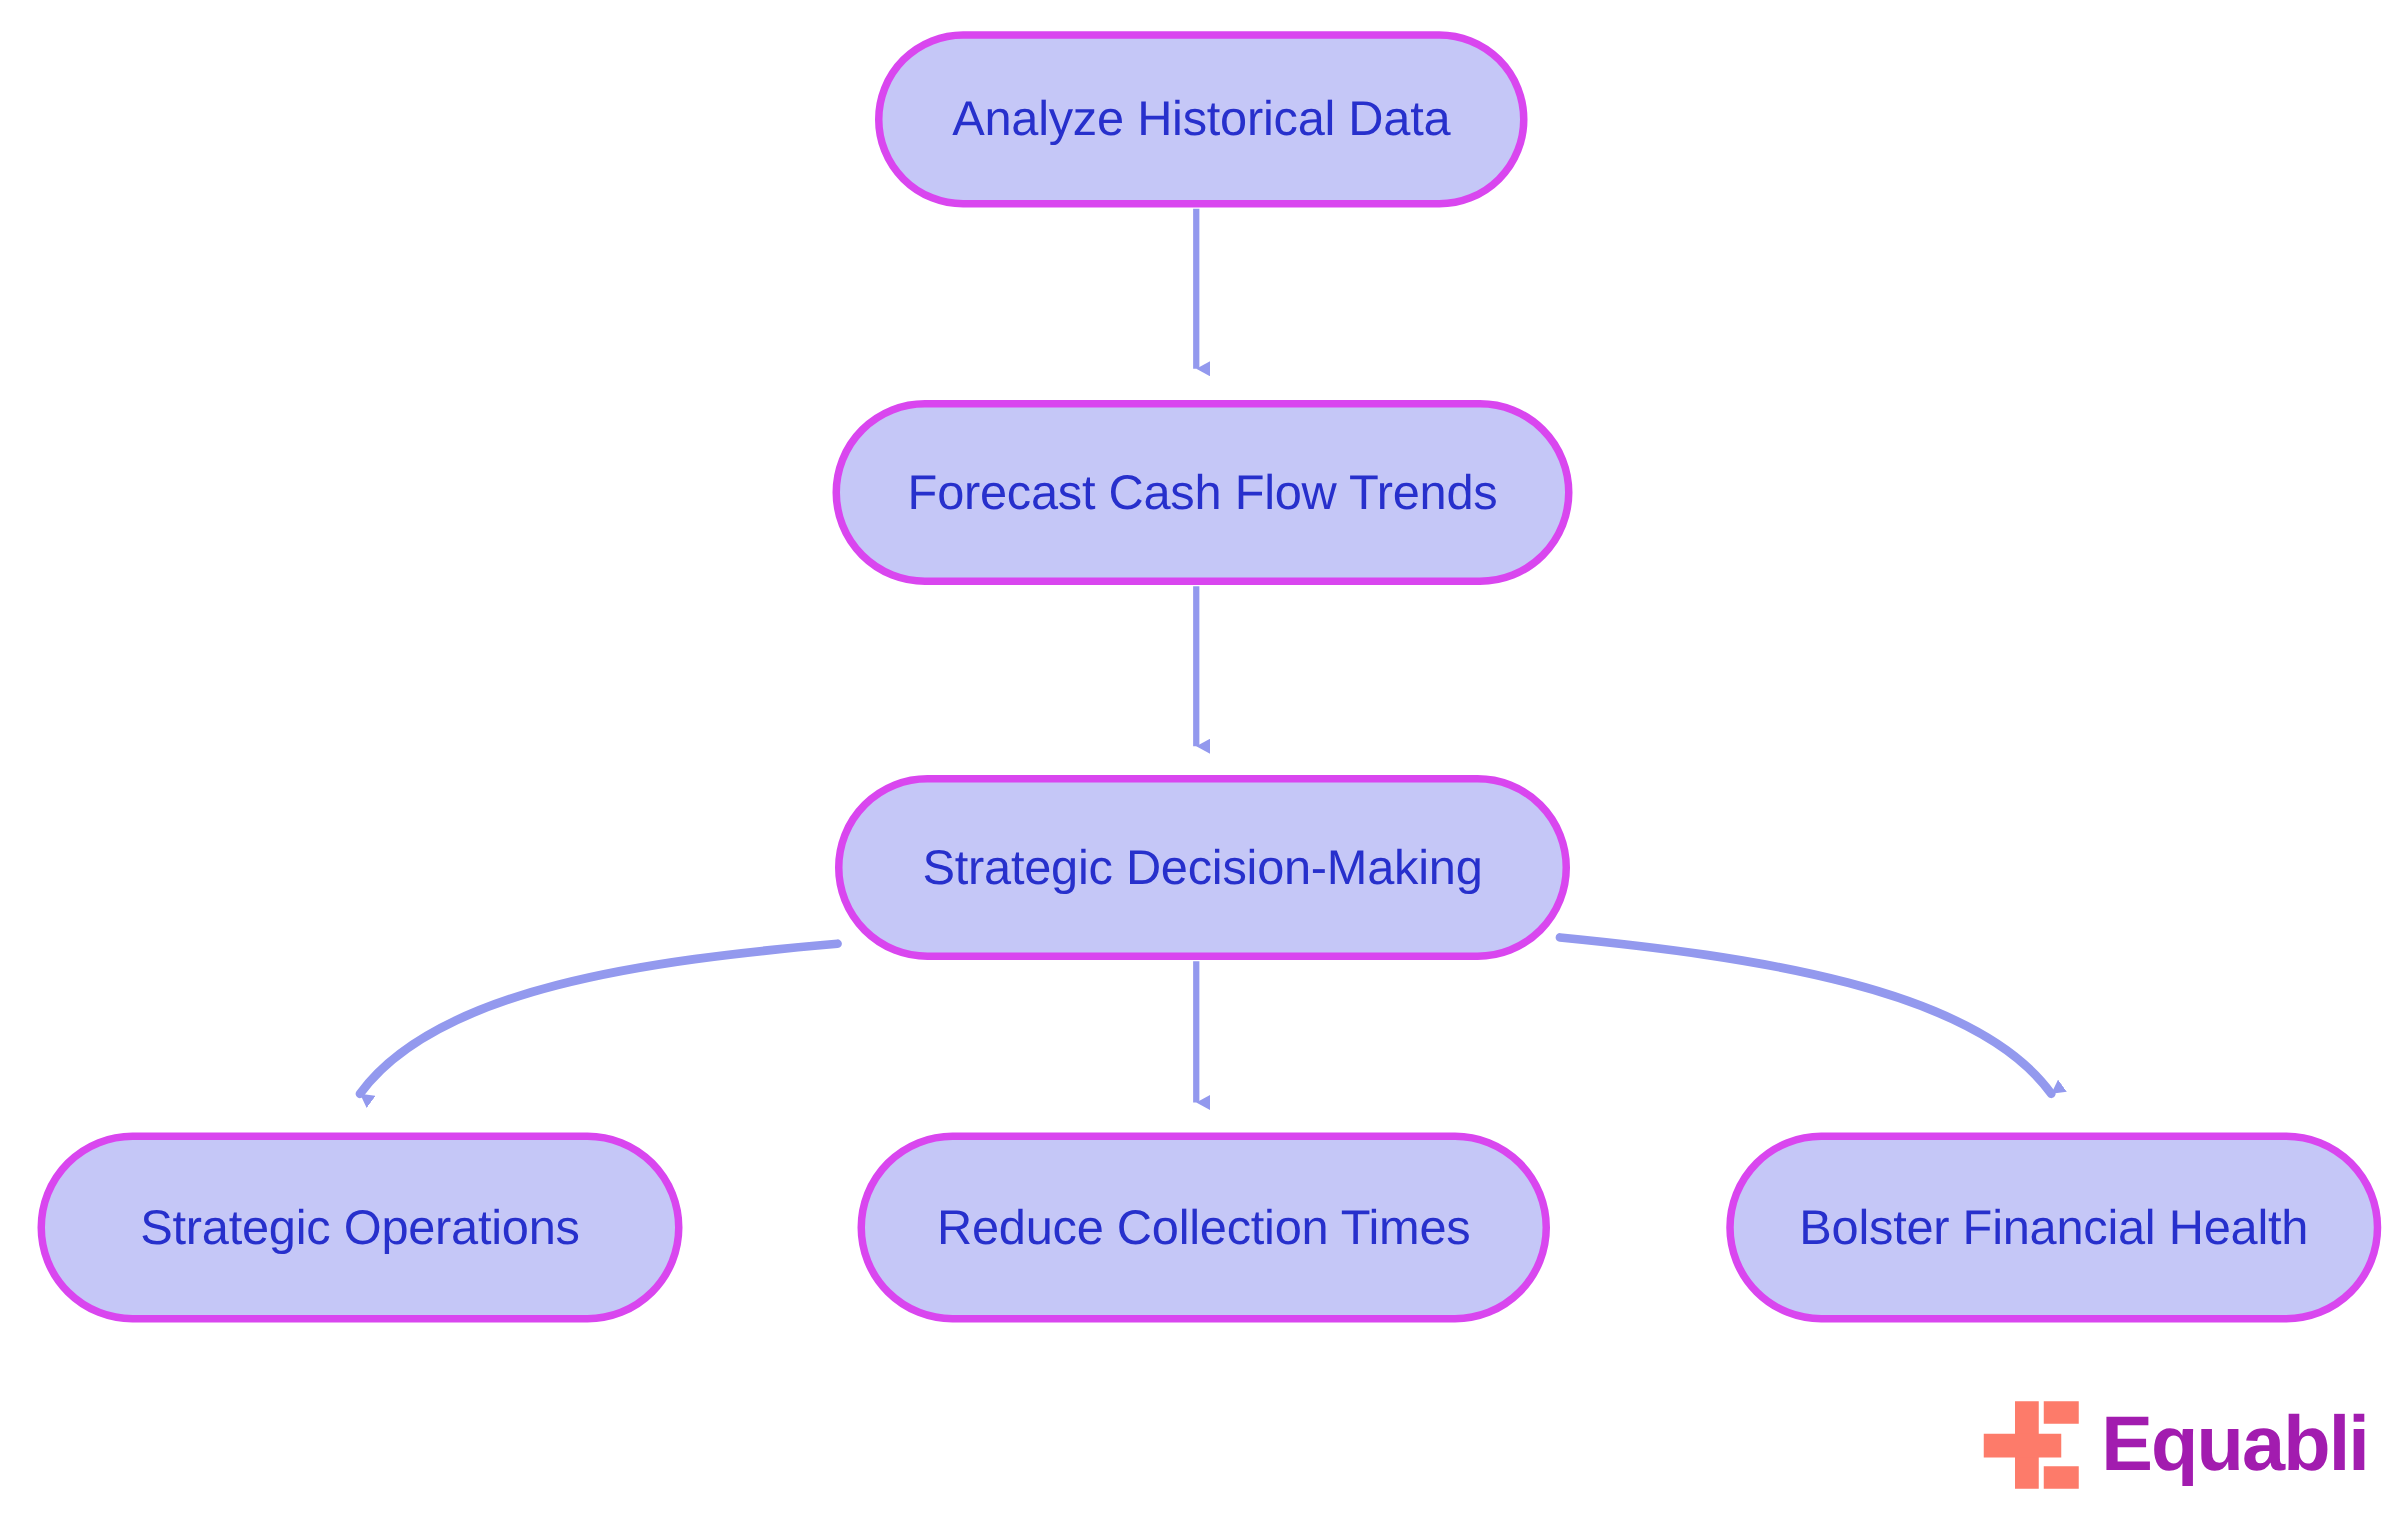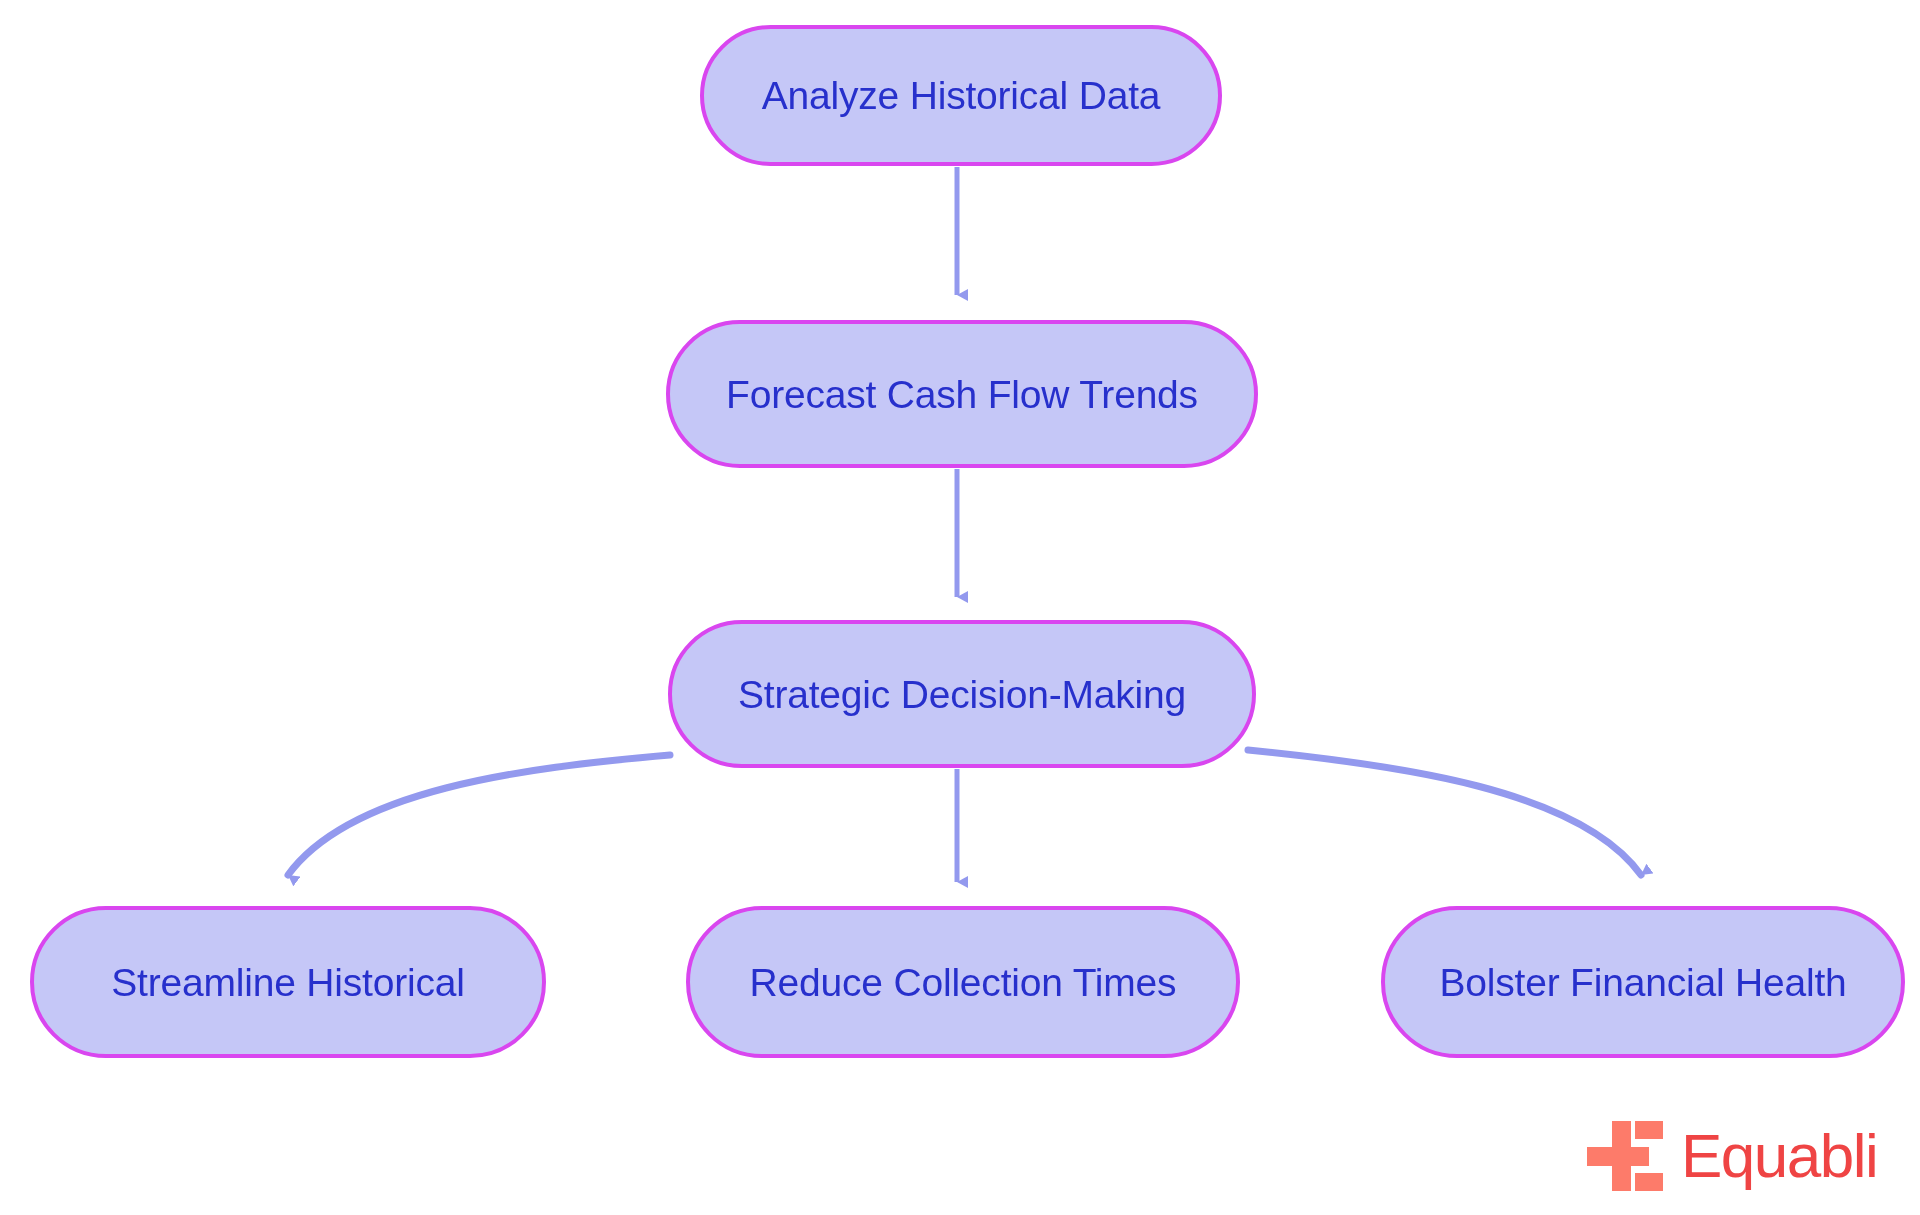--- a/index.html
+++ b/index.html
@@ -32,7 +32,7 @@
     position: absolute;
     box-sizing: border-box;
     background: #c5c7f7;
-    border: 4px solid #d946ef;
+    border: 6px solid #d946ef;
     border-radius: 999px;
     display: flex;
     align-items: center;

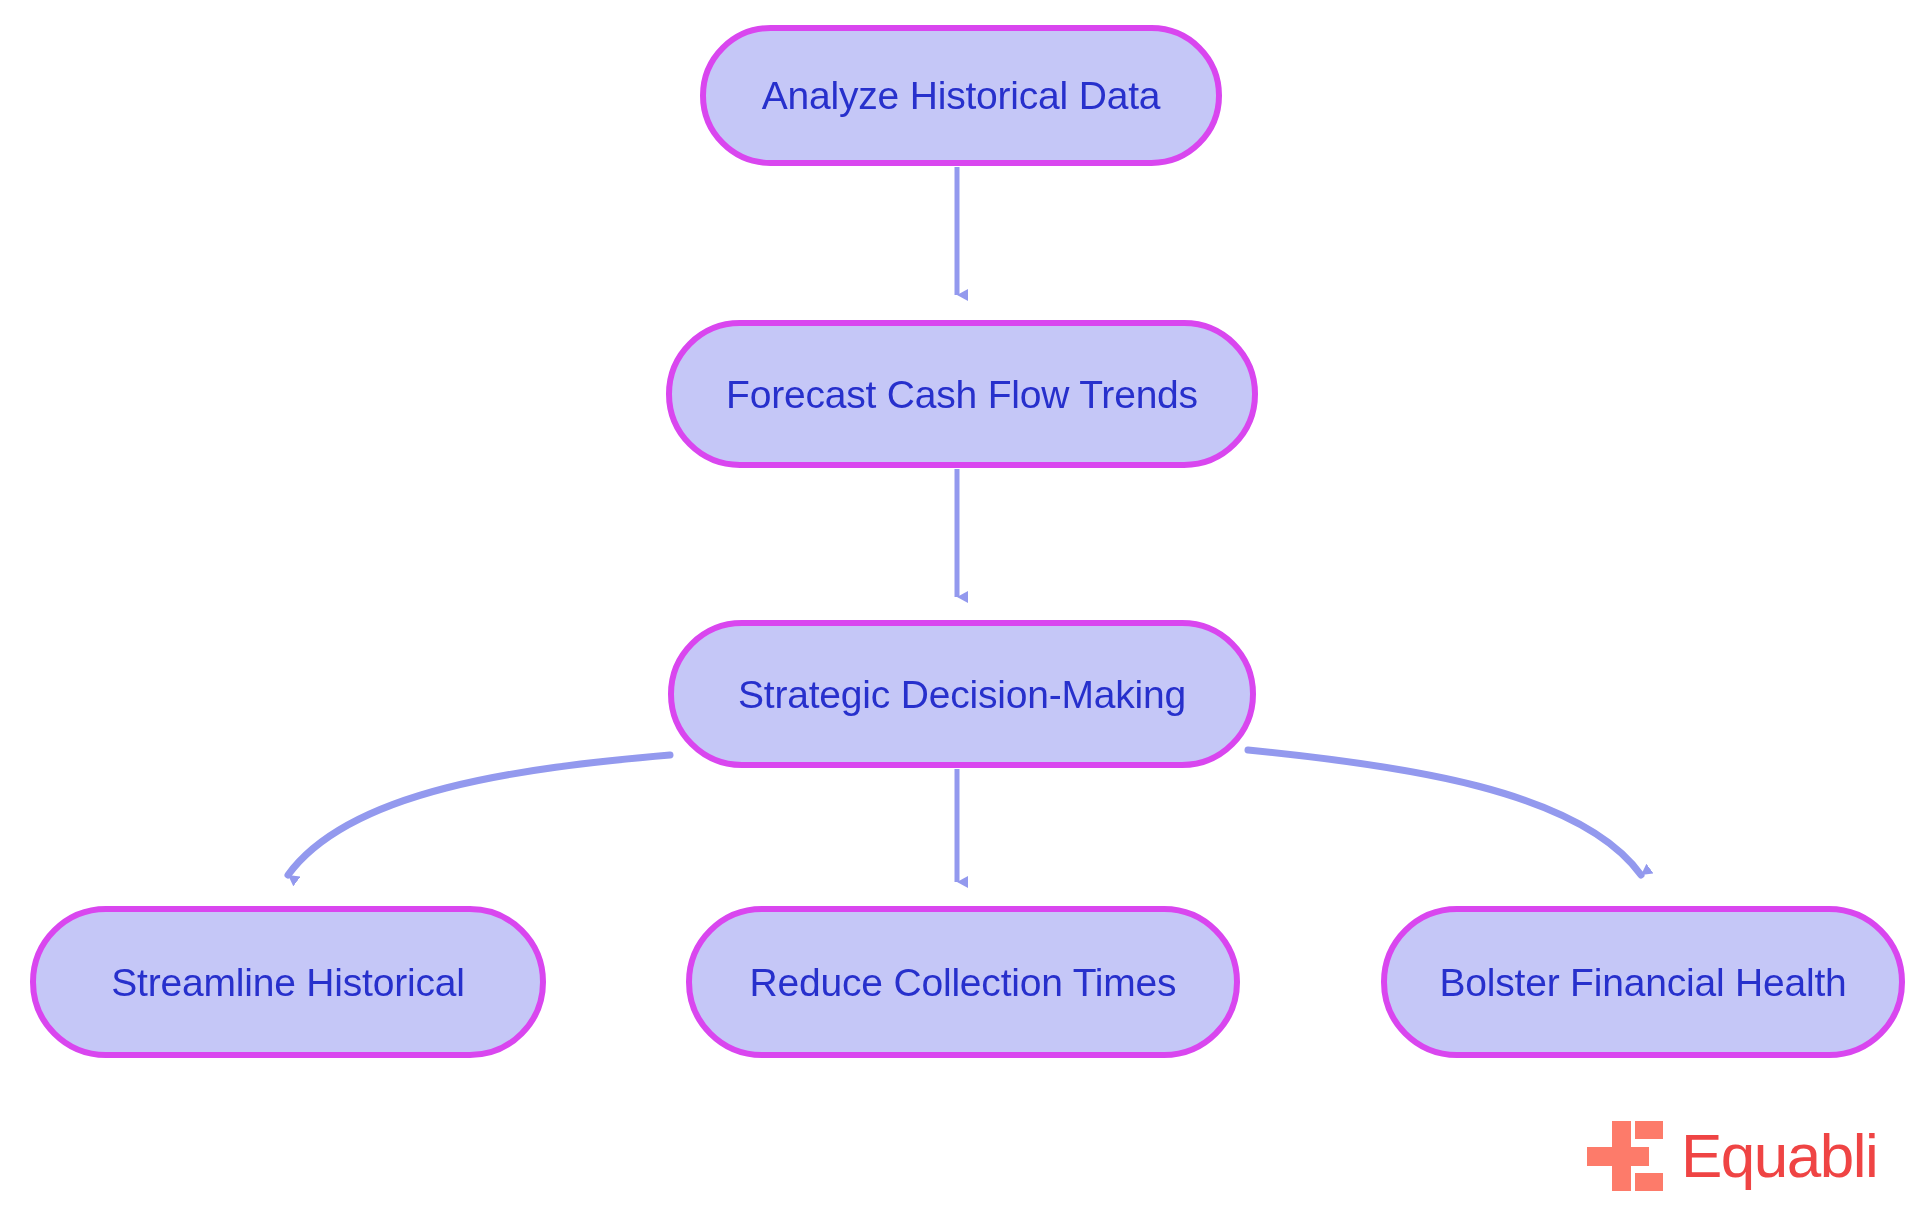--- a/index.html
+++ b/index.html
@@ -137,7 +137,7 @@
   </div>
 
   <div class="node" id="node-streamline">
-    <span class="node-label">Streamline Historical</span>
+    <span class="node-label">Strategic Operations</span>
   </div>
 
   <div class="node" id="node-bolster">

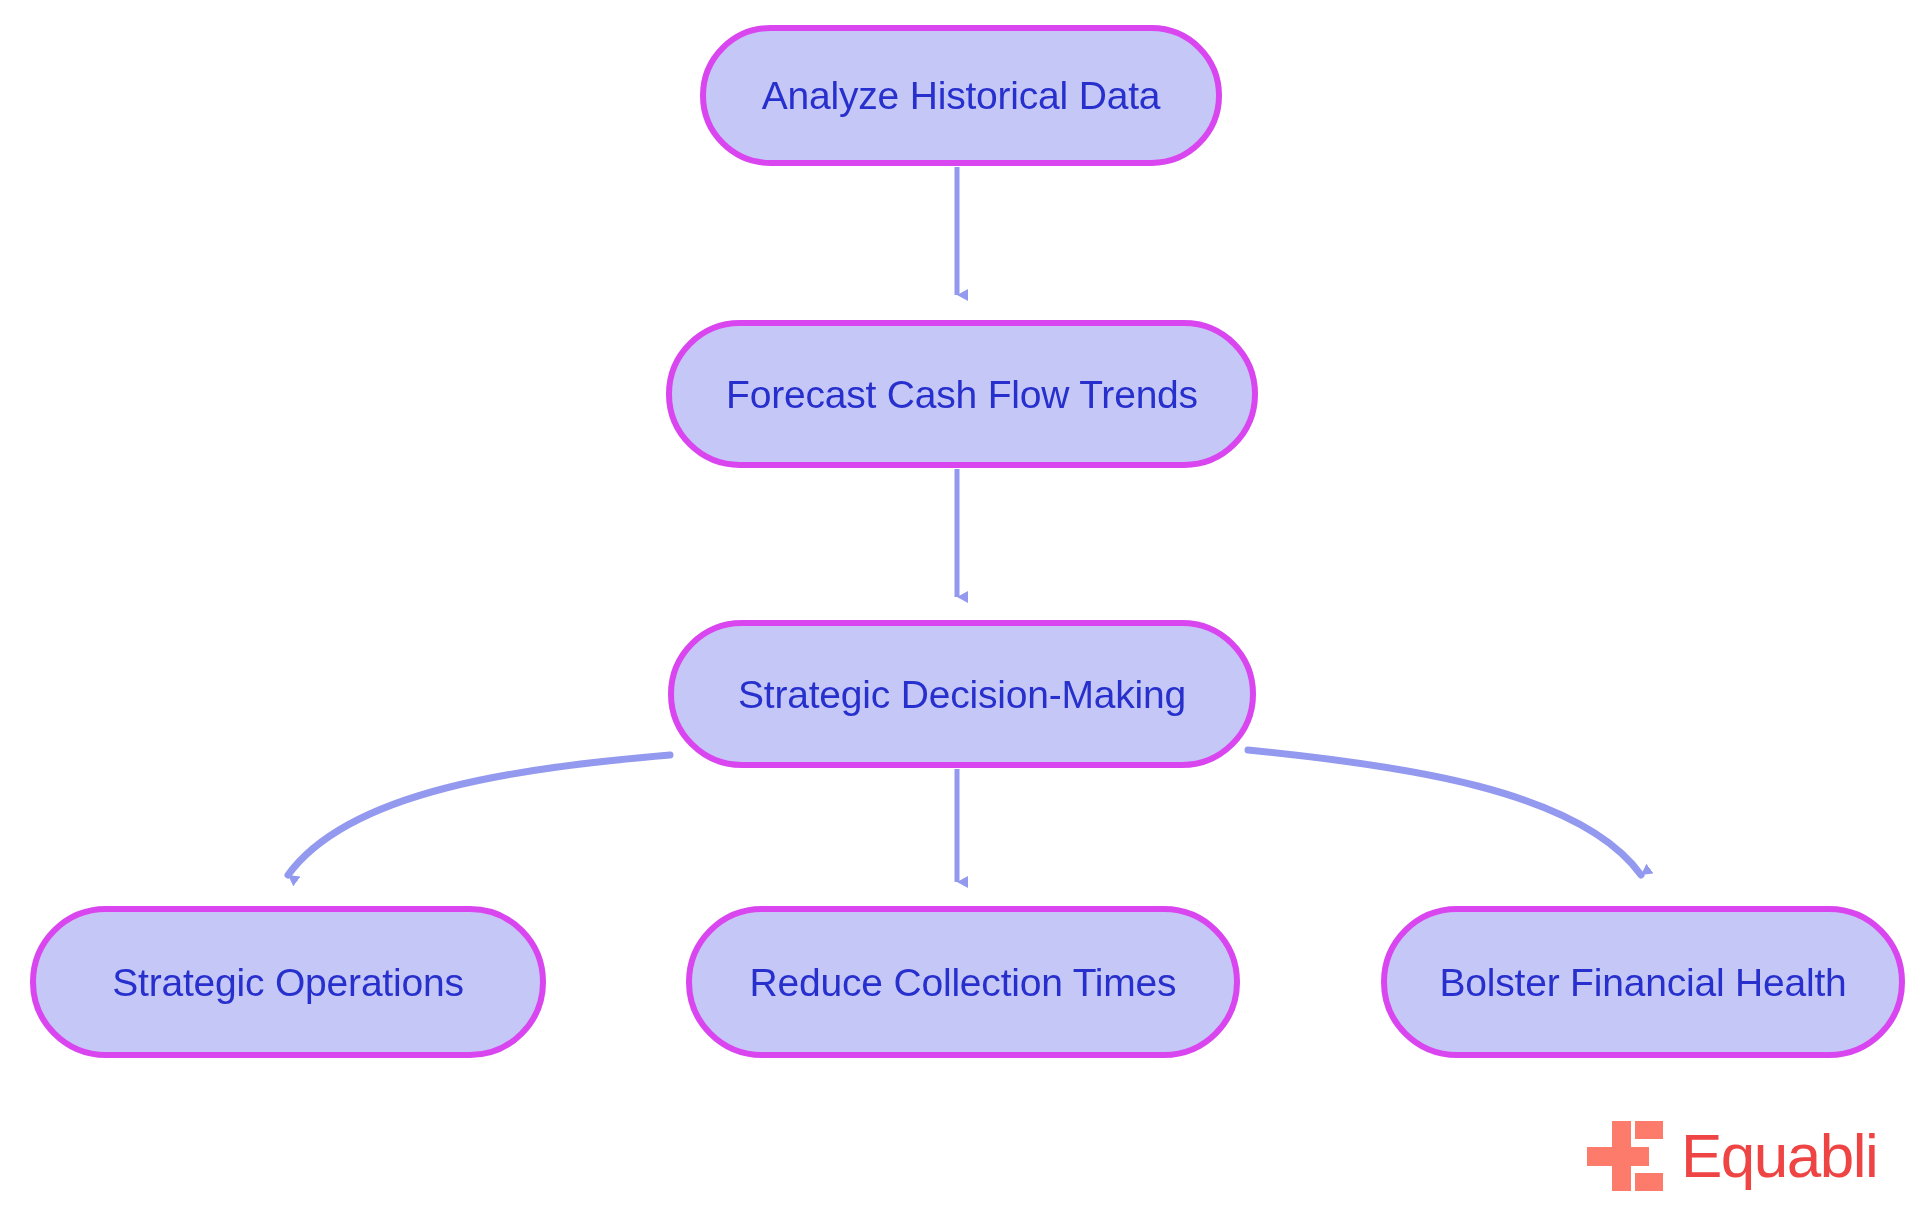--- a/index.html
+++ b/index.html
@@ -83,9 +83,9 @@
   .lm-t  { left: 50px;  top: 4px;   width: 28px; height: 18px; }
   .lm-b  { left: 50px;  top: 56px;  width: 28px; height: 18px; }
   #logo-wordmark {
-    color: #ef4444;
+    color: #a21caf;
     font-size: 62px;
-    font-weight: 400;
+    font-weight: 700;
     letter-spacing: -1.5px;
     line-height: 1;
     white-space: nowrap;

